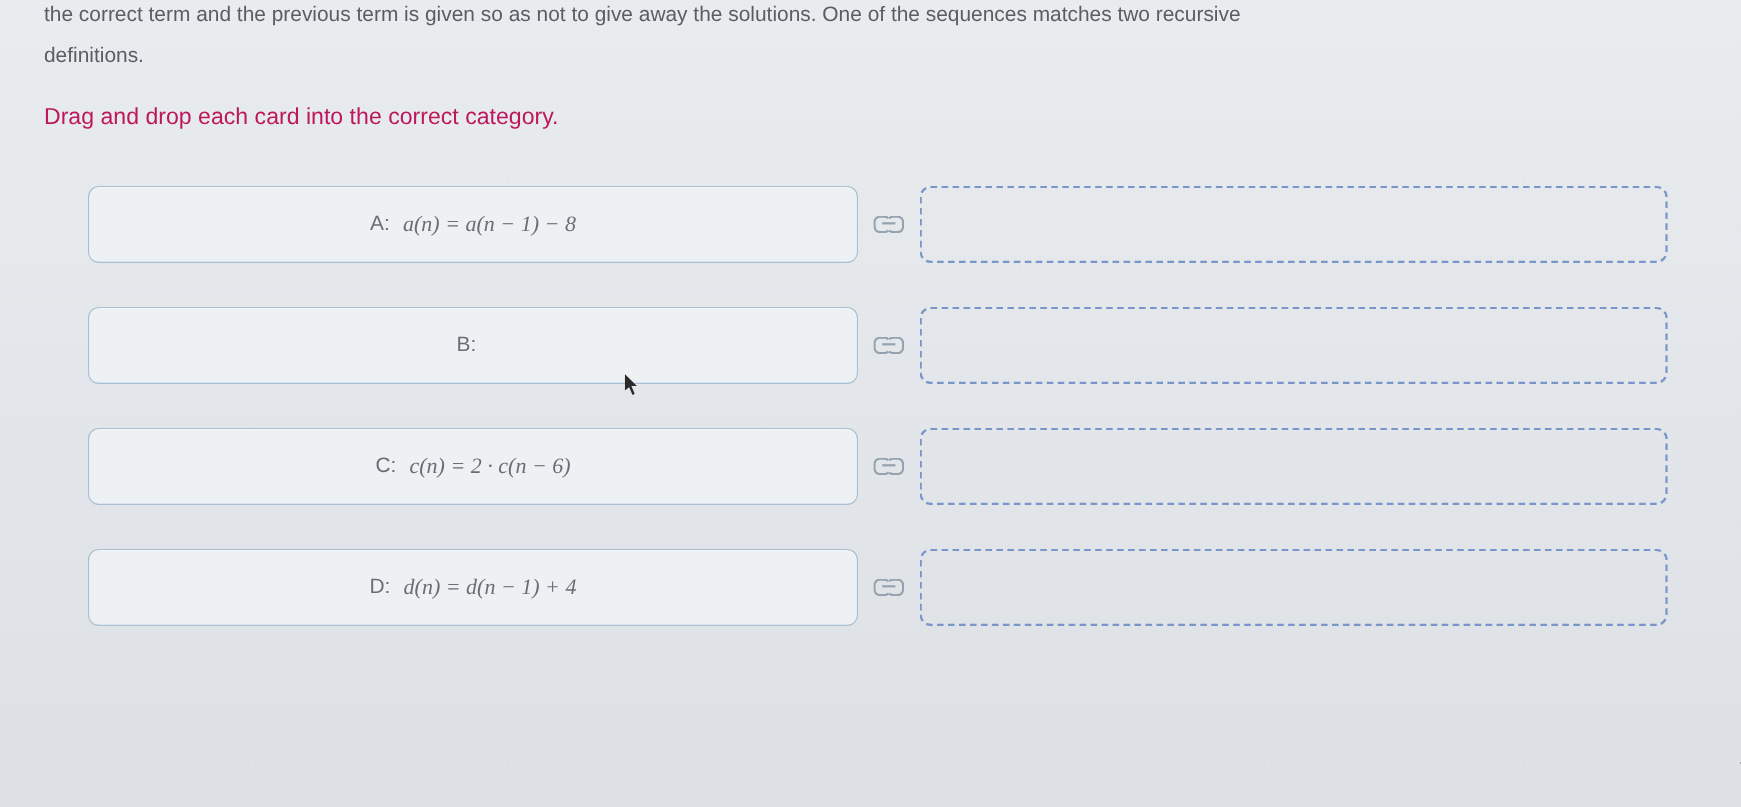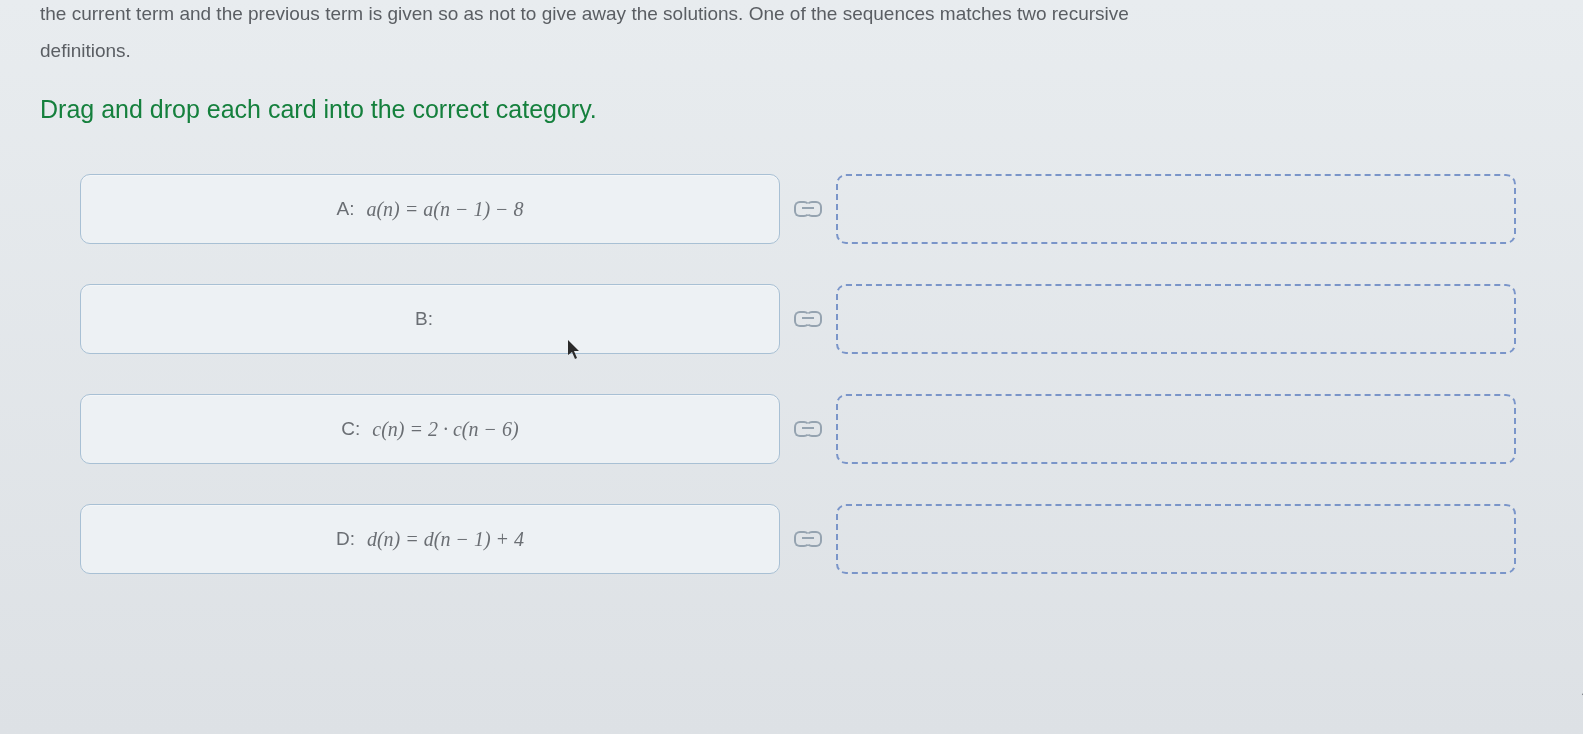--- a/index.html
+++ b/index.html
@@ -126,7 +126,7 @@
 </head>
 <body>
 
-<div class="intro-text">the current term and the previous term is given so as not to give away the solutions. One of the sequences matches two recursive</div>
+<div class="intro-text">the correct term and the previous term is given so as not to give away the solutions. One of the sequences matches two recursive</div>
 <div class="intro-text">definitions.</div>
 
 <div class="instruction-text">Drag and drop each card into the correct category.</div>

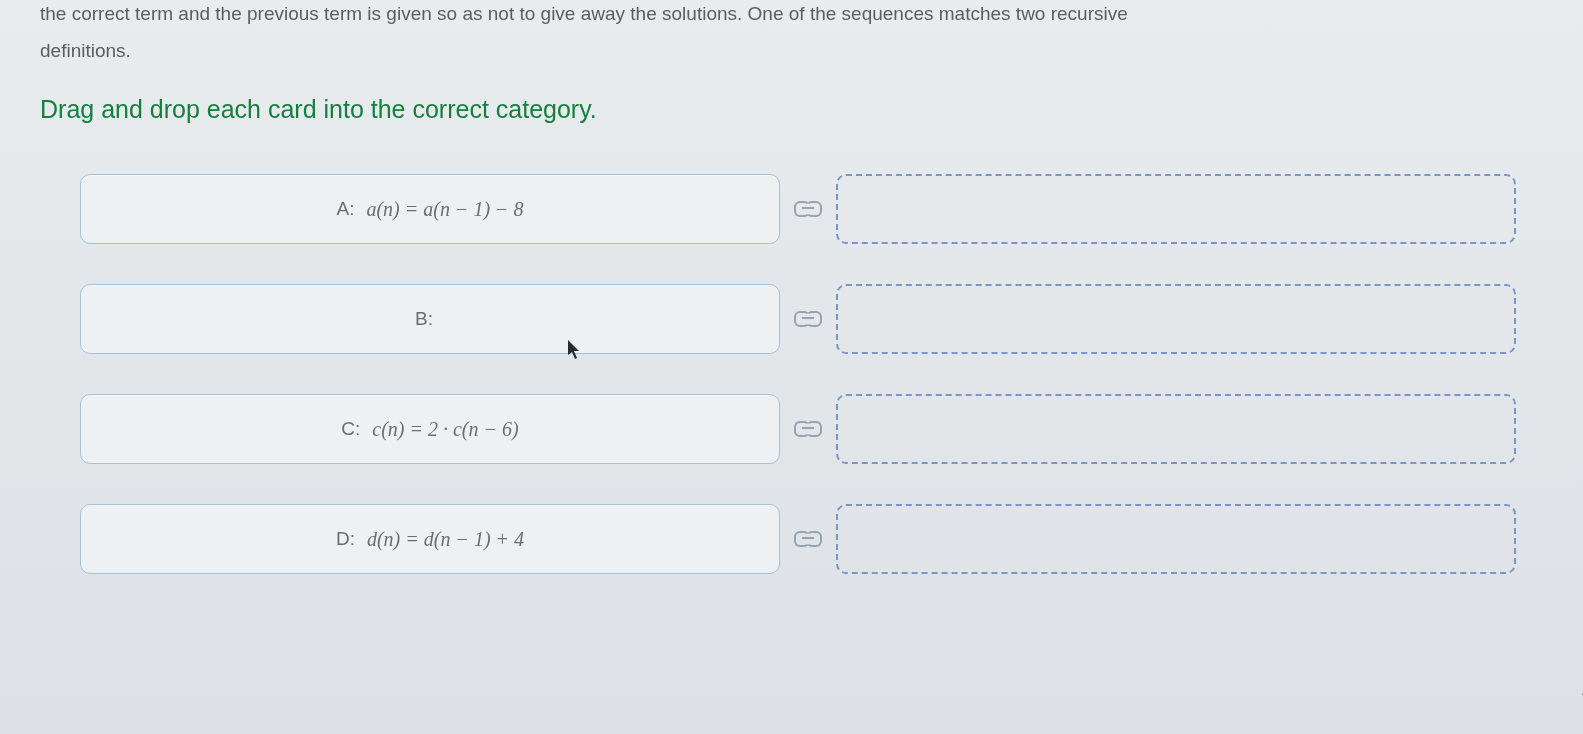--- a/index.html
+++ b/index.html
@@ -23,8 +23,8 @@
       margin-bottom: 8px;
     }
     .instruction-text {
-      color: #15803d;
-      font-size: 25px;
+      color: #be185d;
+      font-size: 21px;
       margin-top: 30px;
       margin-bottom: 50px;
     }

